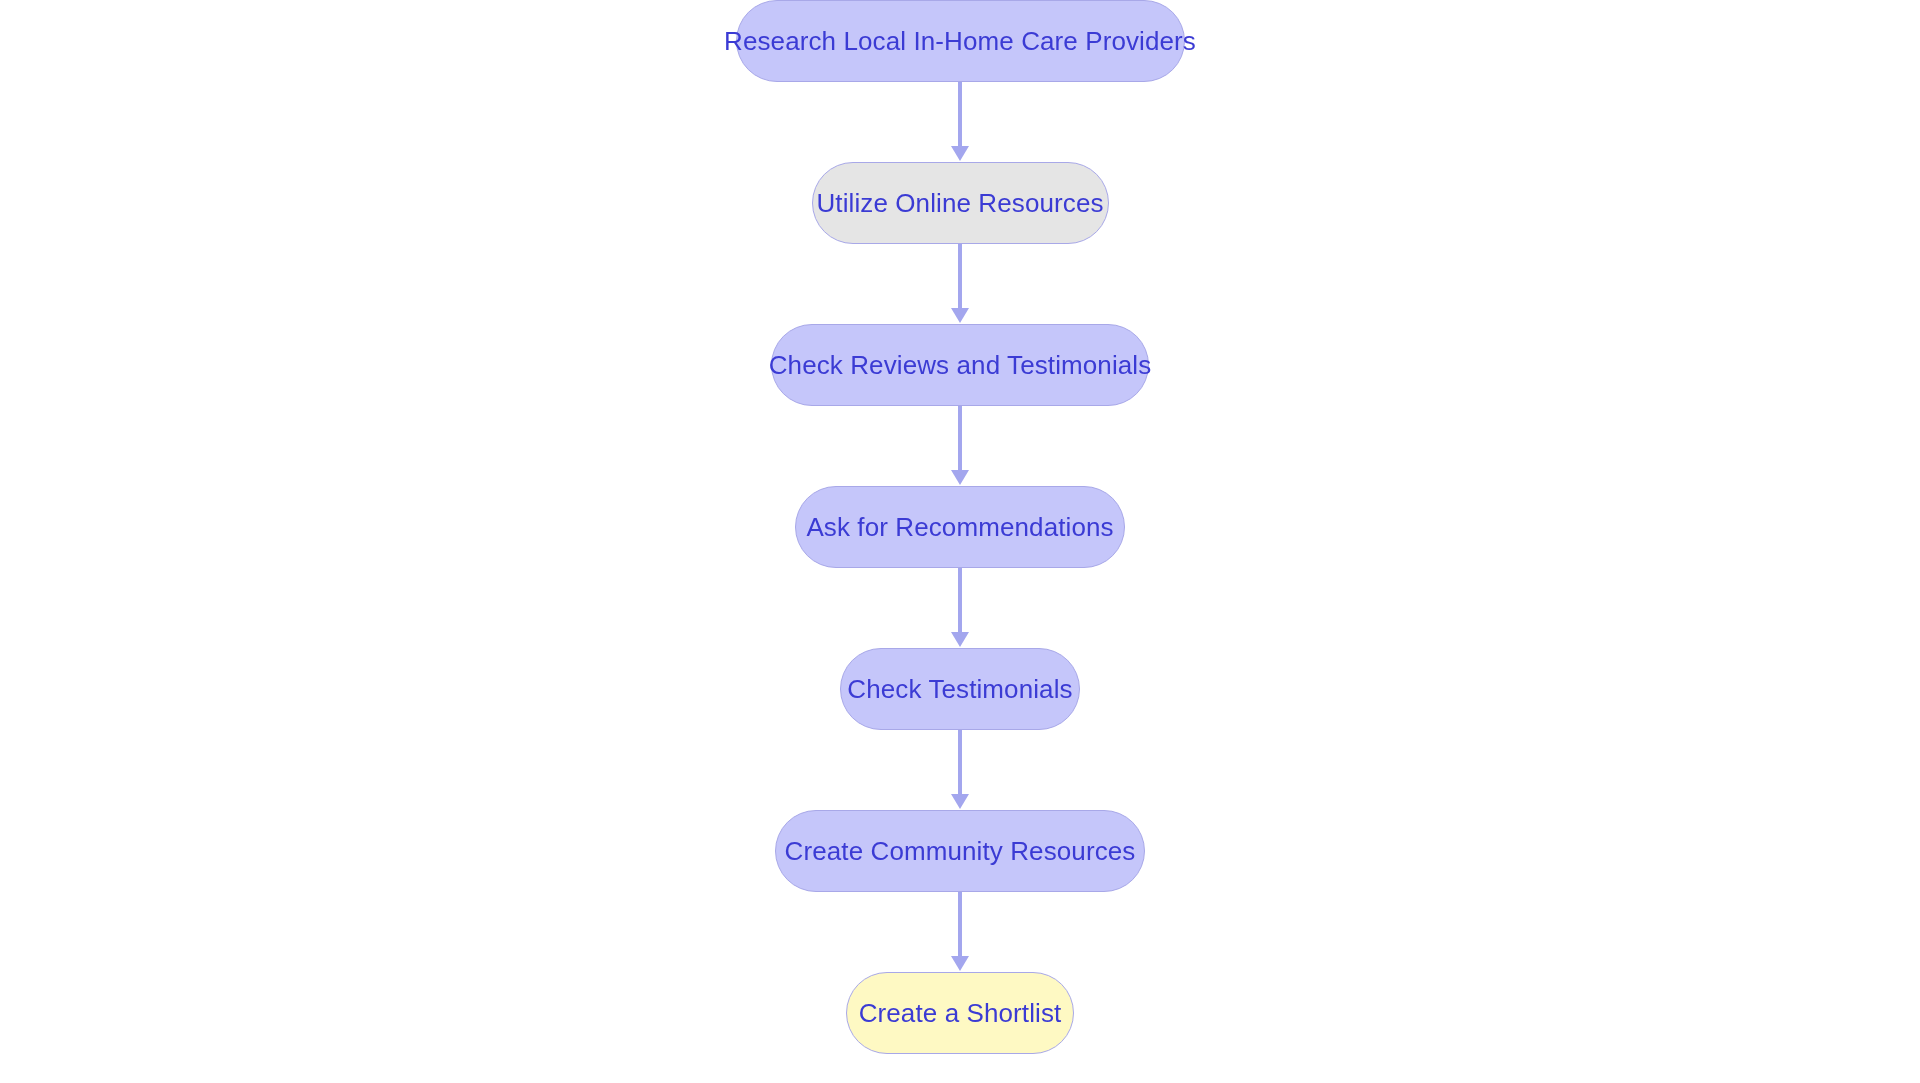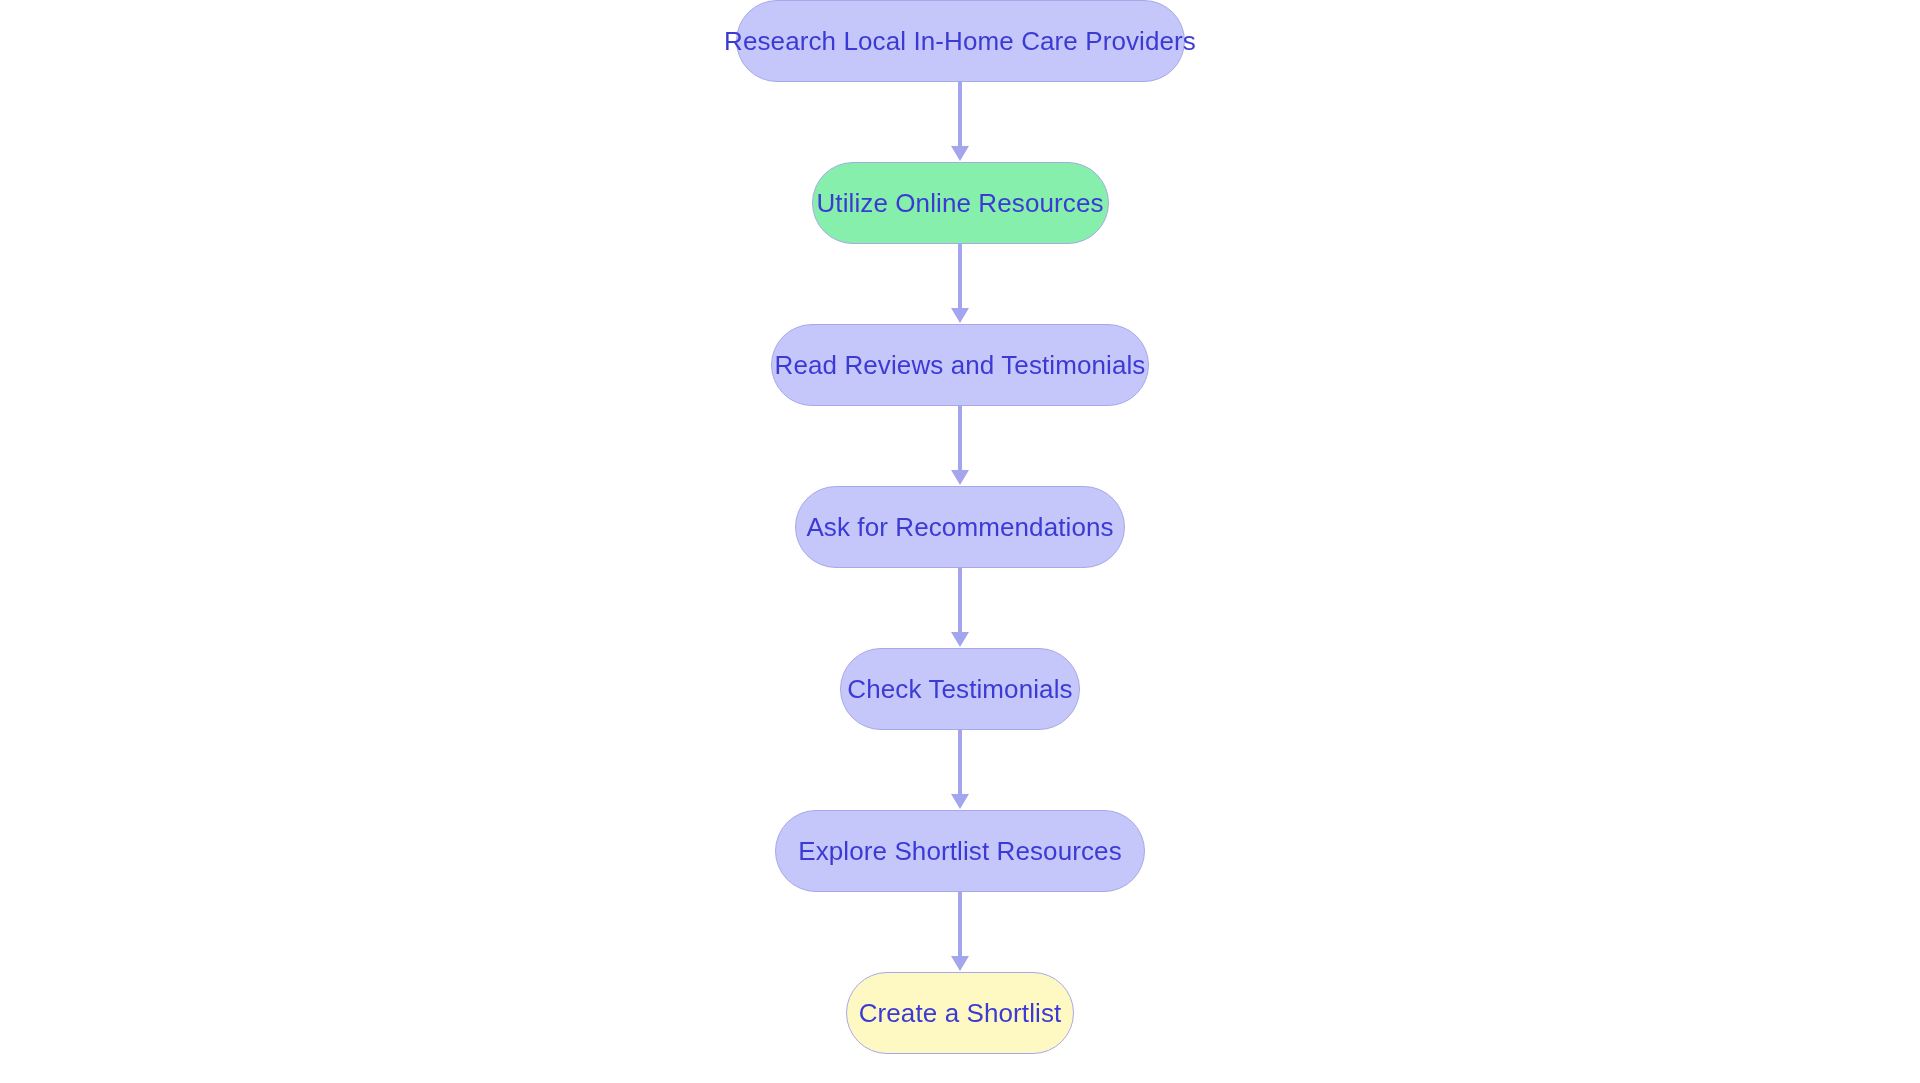--- a/index.html
+++ b/index.html
@@ -97,7 +97,7 @@
       <div class="head" style="border-top-color: rgb(163, 166, 238);"></div>
     </div>
 
-    <div class="node" style="width: 297px; background: #86efac; border-color: rgb(168, 168, 232);">
+    <div class="node" style="width: 297px; background: #e5e5e5; border-color: rgb(168, 168, 232);">
       <span class="node-label" style="color: rgb(59, 59, 212);">Utilize Online Resources</span>
     </div>
 

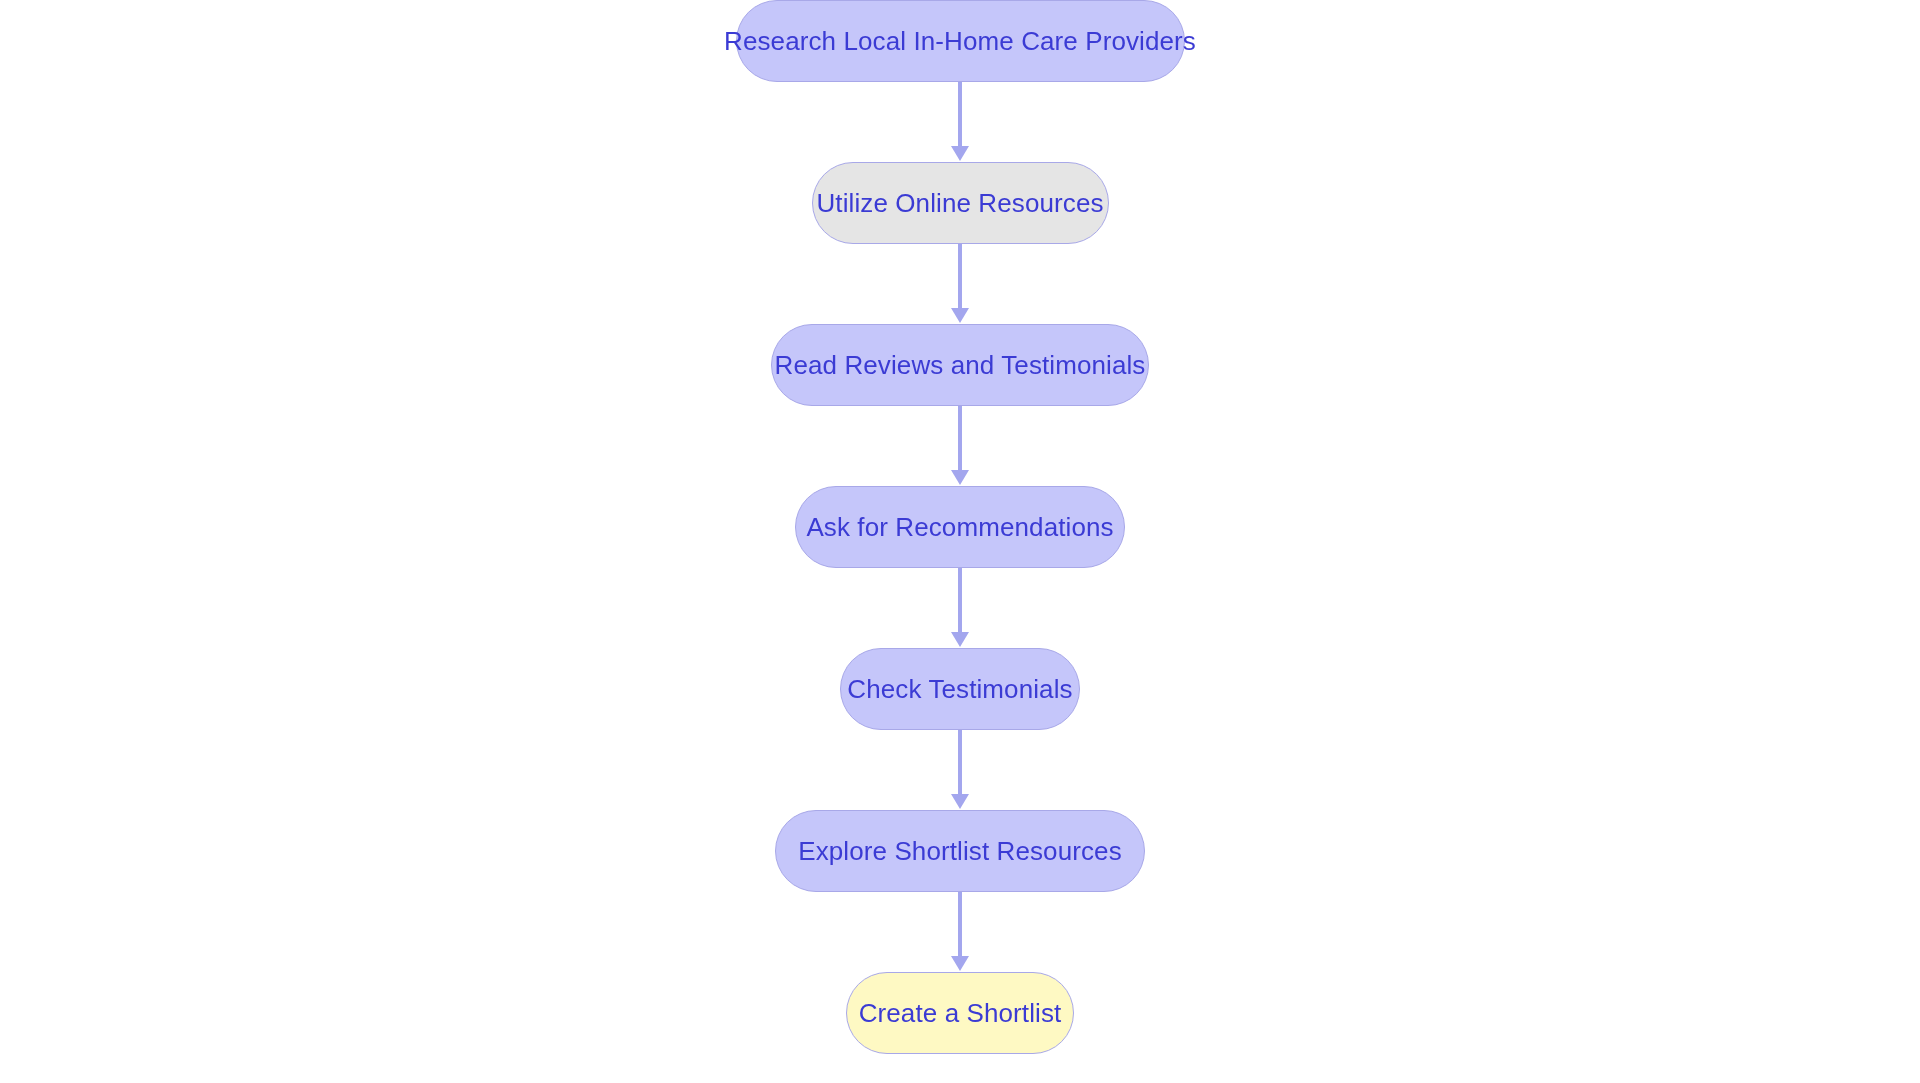--- a/index.html
+++ b/index.html
@@ -107,7 +107,7 @@
     </div>
 
     <div class="node" style="width: 378px; background: rgb(197, 198, 250); border-color: rgb(168, 168, 232);">
-      <span class="node-label" style="color: rgb(59, 59, 212);">Read Reviews and Testimonials</span>
+      <span class="node-label" style="color: rgb(59, 59, 212);">Check Reviews and Testimonials</span>
     </div>
 
     <div class="connector">

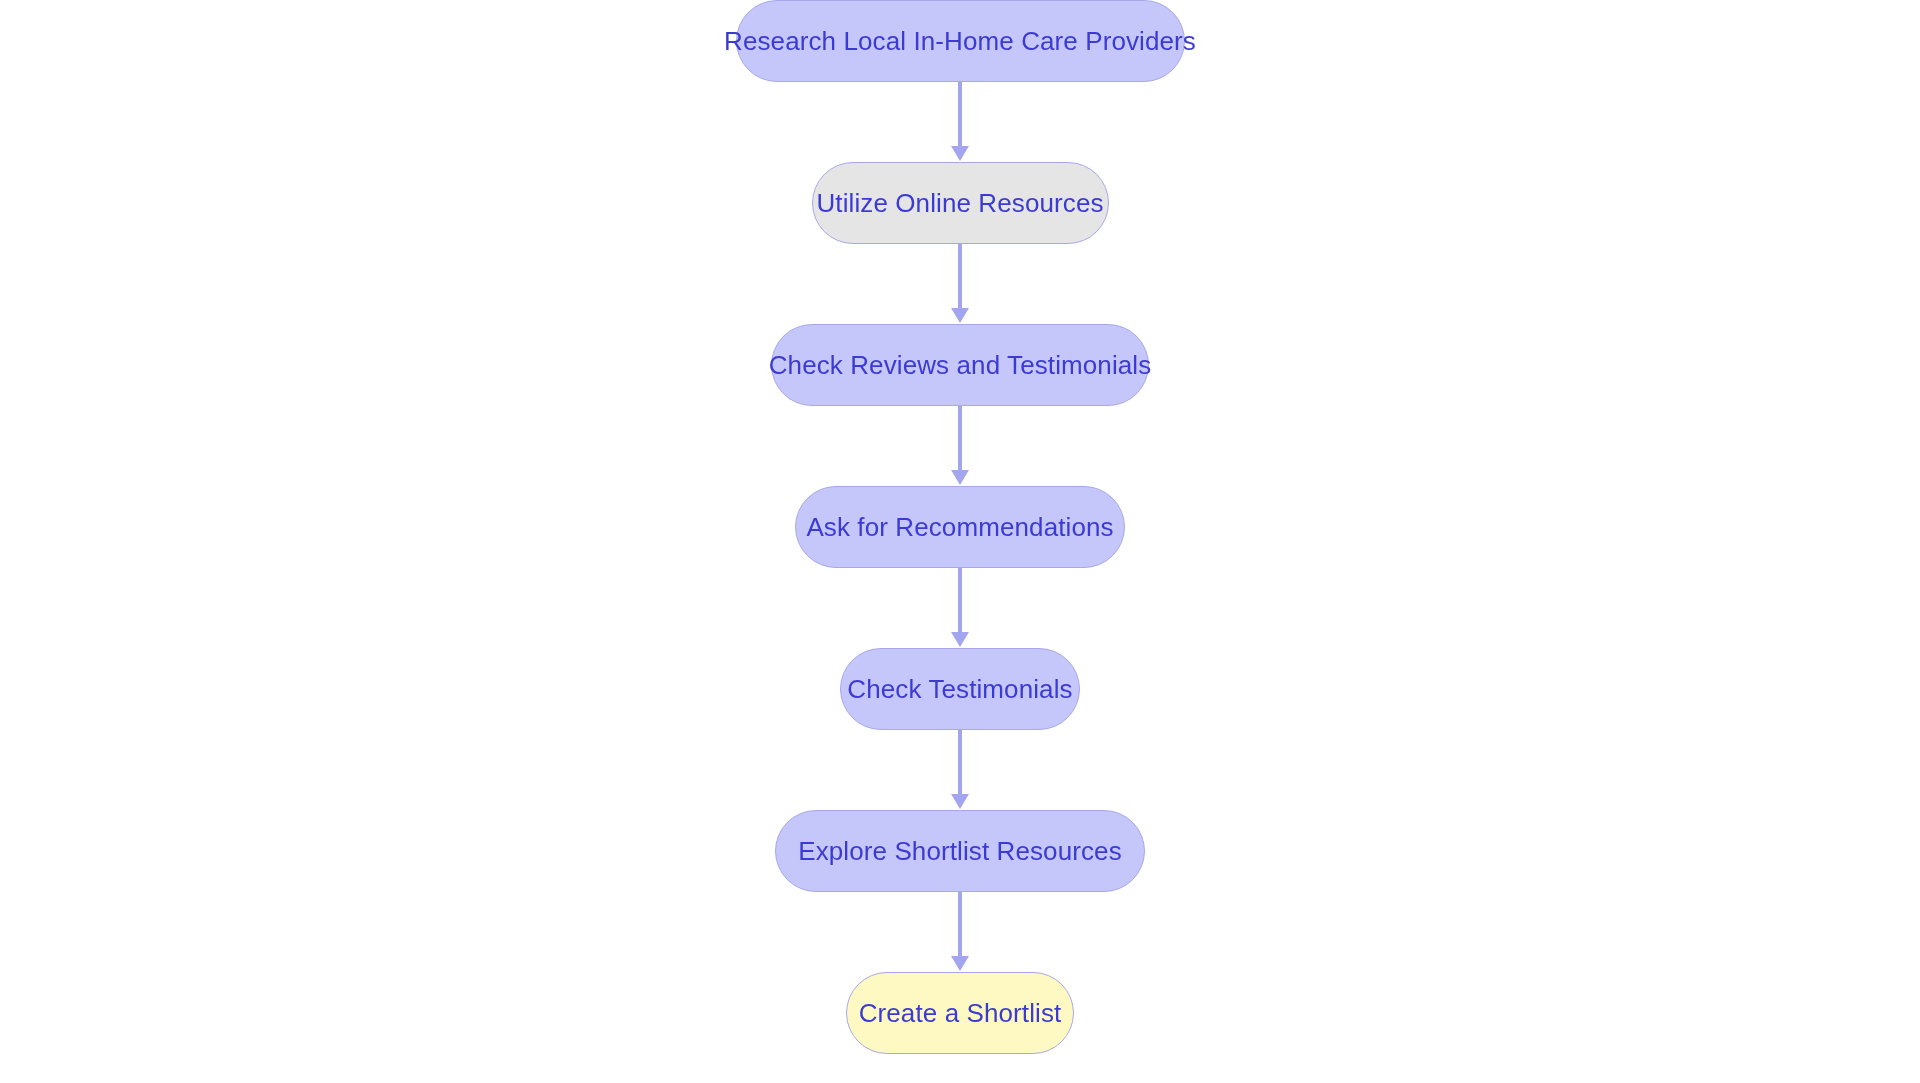--- a/index.html
+++ b/index.html
@@ -134,7 +134,7 @@
     </div>
 
     <div class="node" style="width: 370px; background: rgb(197, 198, 250); border-color: rgb(168, 168, 232);">
-      <span class="node-label" style="color: rgb(59, 59, 212);">Explore Shortlist Resources</span>
+      <span class="node-label" style="color: rgb(59, 59, 212);">Create Community Resources</span>
     </div>
 
     <div class="connector">

